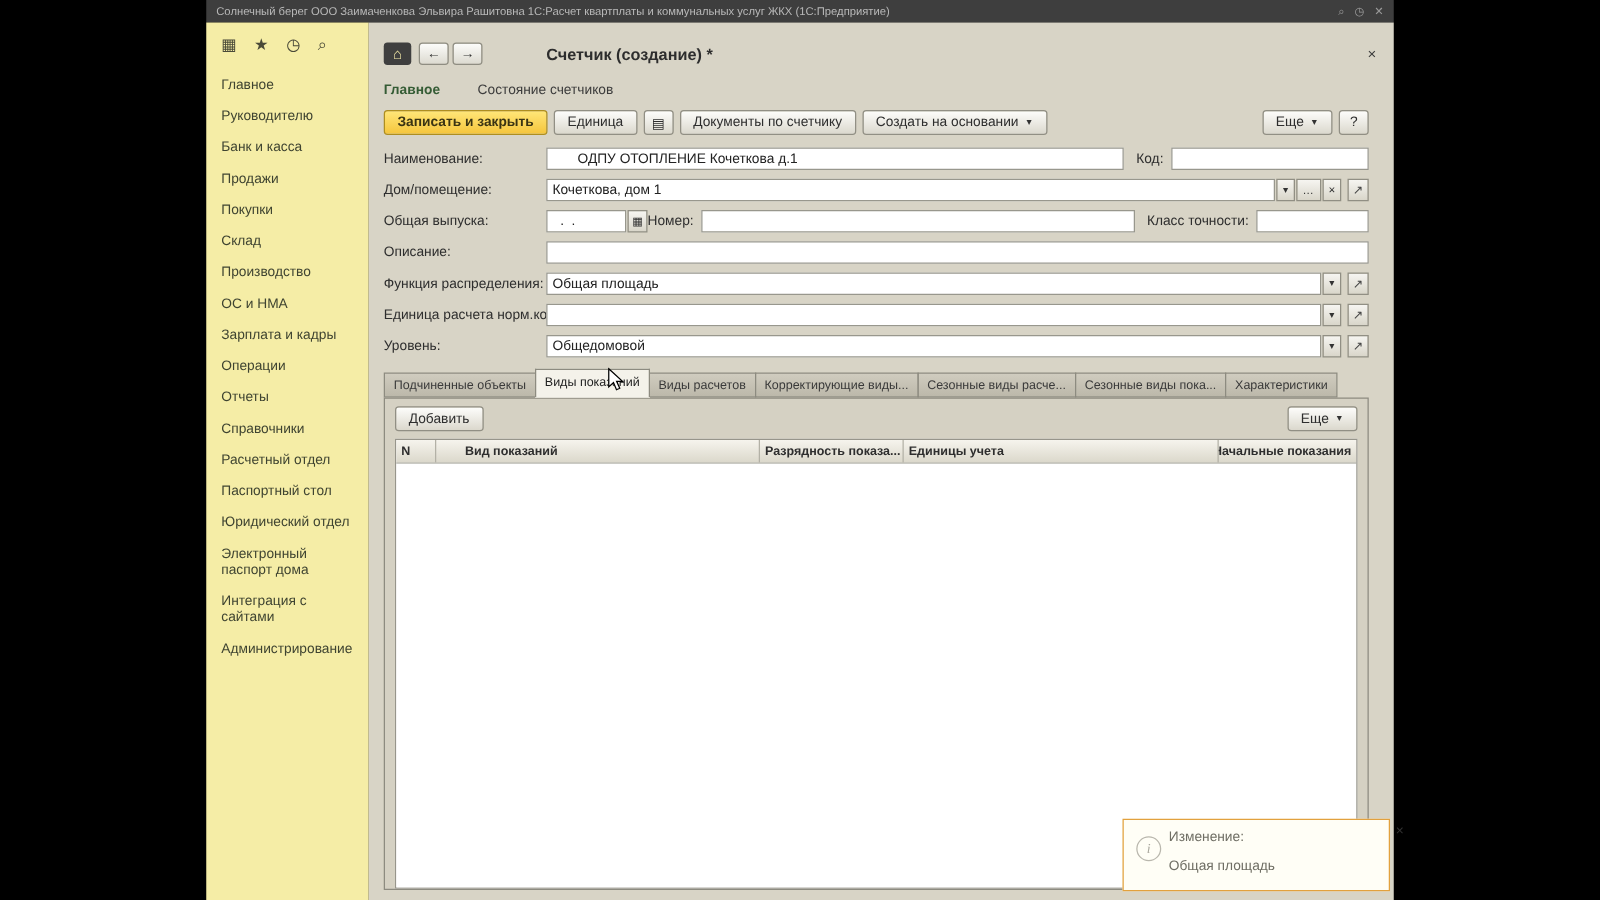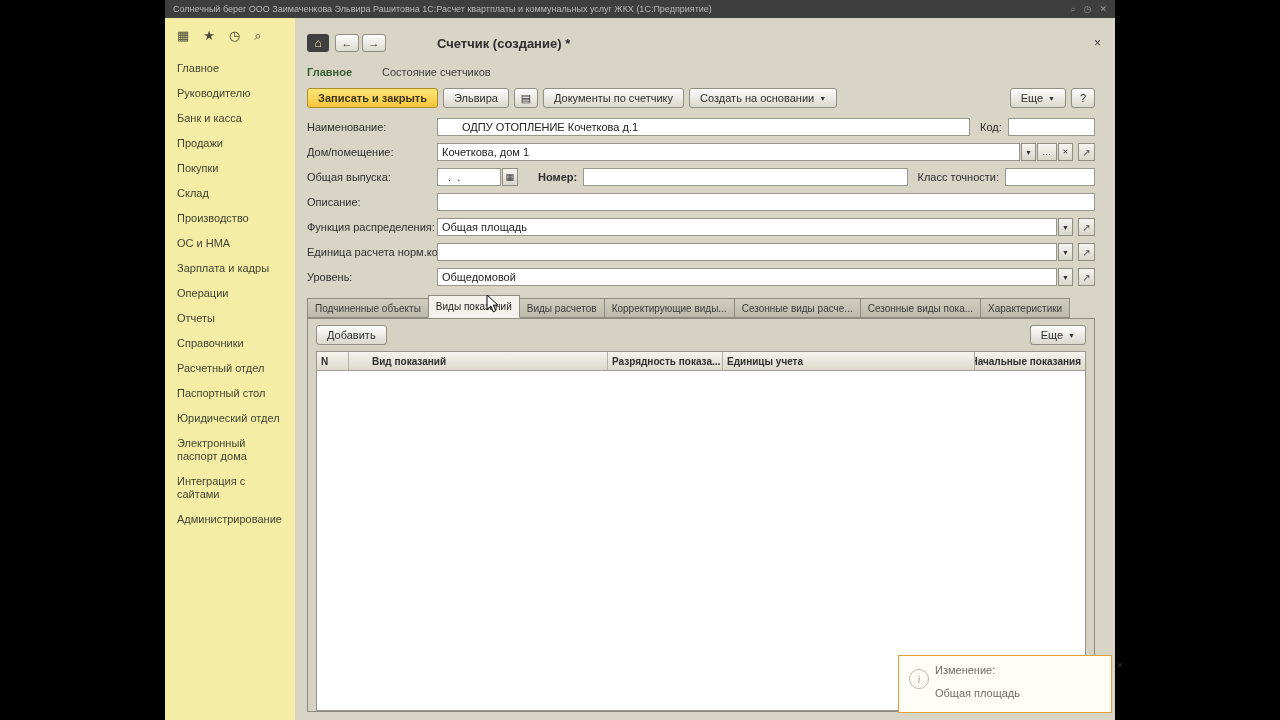--- a/index.html
+++ b/index.html
@@ -171,7 +171,7 @@
           <span>Записать и закрыть</span>
         </div>
       <div class="btn">
-          <span>Эльвира</span>
+          <span>Единица</span>
         </div>
       <div class="btn btn-icon">
           <span>▤</span>

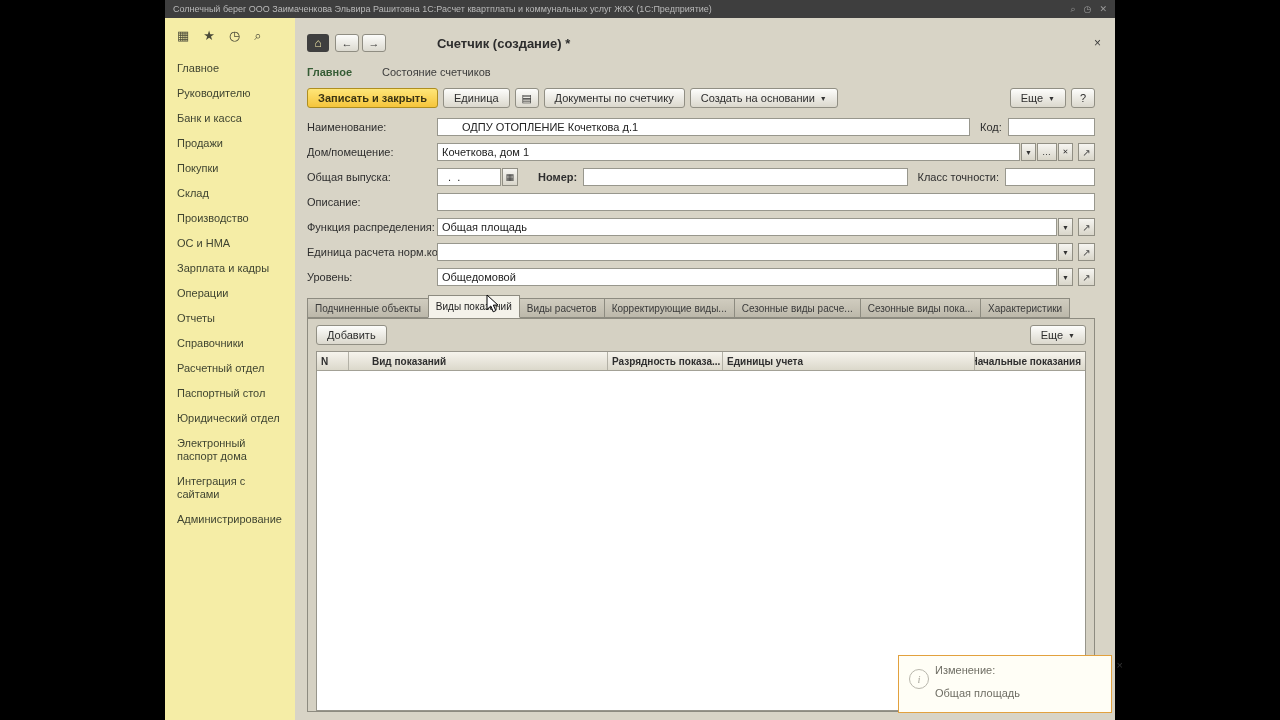--- a/index.html
+++ b/index.html
@@ -55,7 +55,7 @@
   .input{height:18px;box-sizing:border-box;border:1px solid #98978d;background:#fff;padding:0 4px;
          font-family:"Liberation Sans",sans-serif;font-size:11px;color:#222;}
   .grow{flex:1;min-width:0;}
-  .w-name{width:533px;flex:none;padding-left:24px;}
+  .w-name{width:462px;flex:none;padding-left:24px;}
   .w-code{flex:1;min-width:0;}
   .w-date{width:64px;flex:none;}
   .w-acc{width:90px;flex:none;}

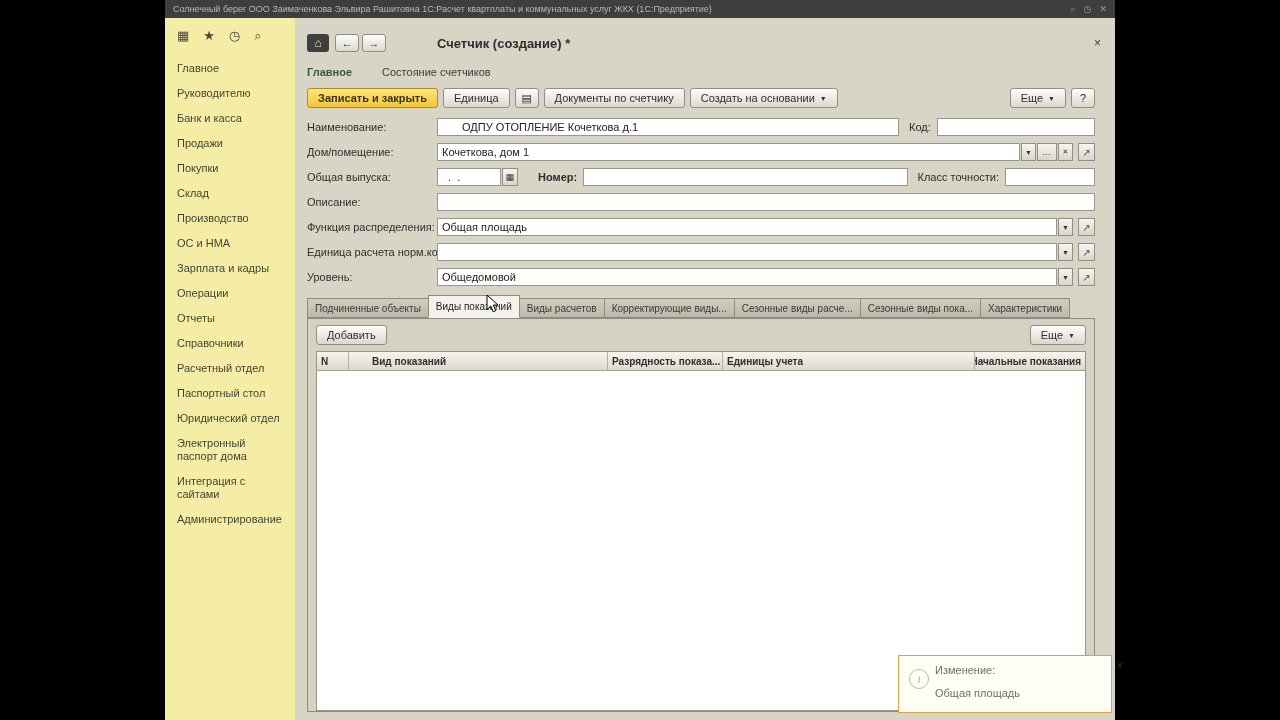--- a/index.html
+++ b/index.html
@@ -225,7 +225,7 @@
         <div class="combo-btn combo-cal">
             <span>▦</span>
           </div>
-        <div class="flabel-inline" style="margin-left:20px;font-weight:bold;">Номер:</div>
+        <div class="flabel-inline" style="margin-left:0;">Номер:</div>
         <input class="input grow" value="" style="">
         <div class="flabel-inline">Класс точности:</div>
         <input class="input w-acc" value="" style="">

